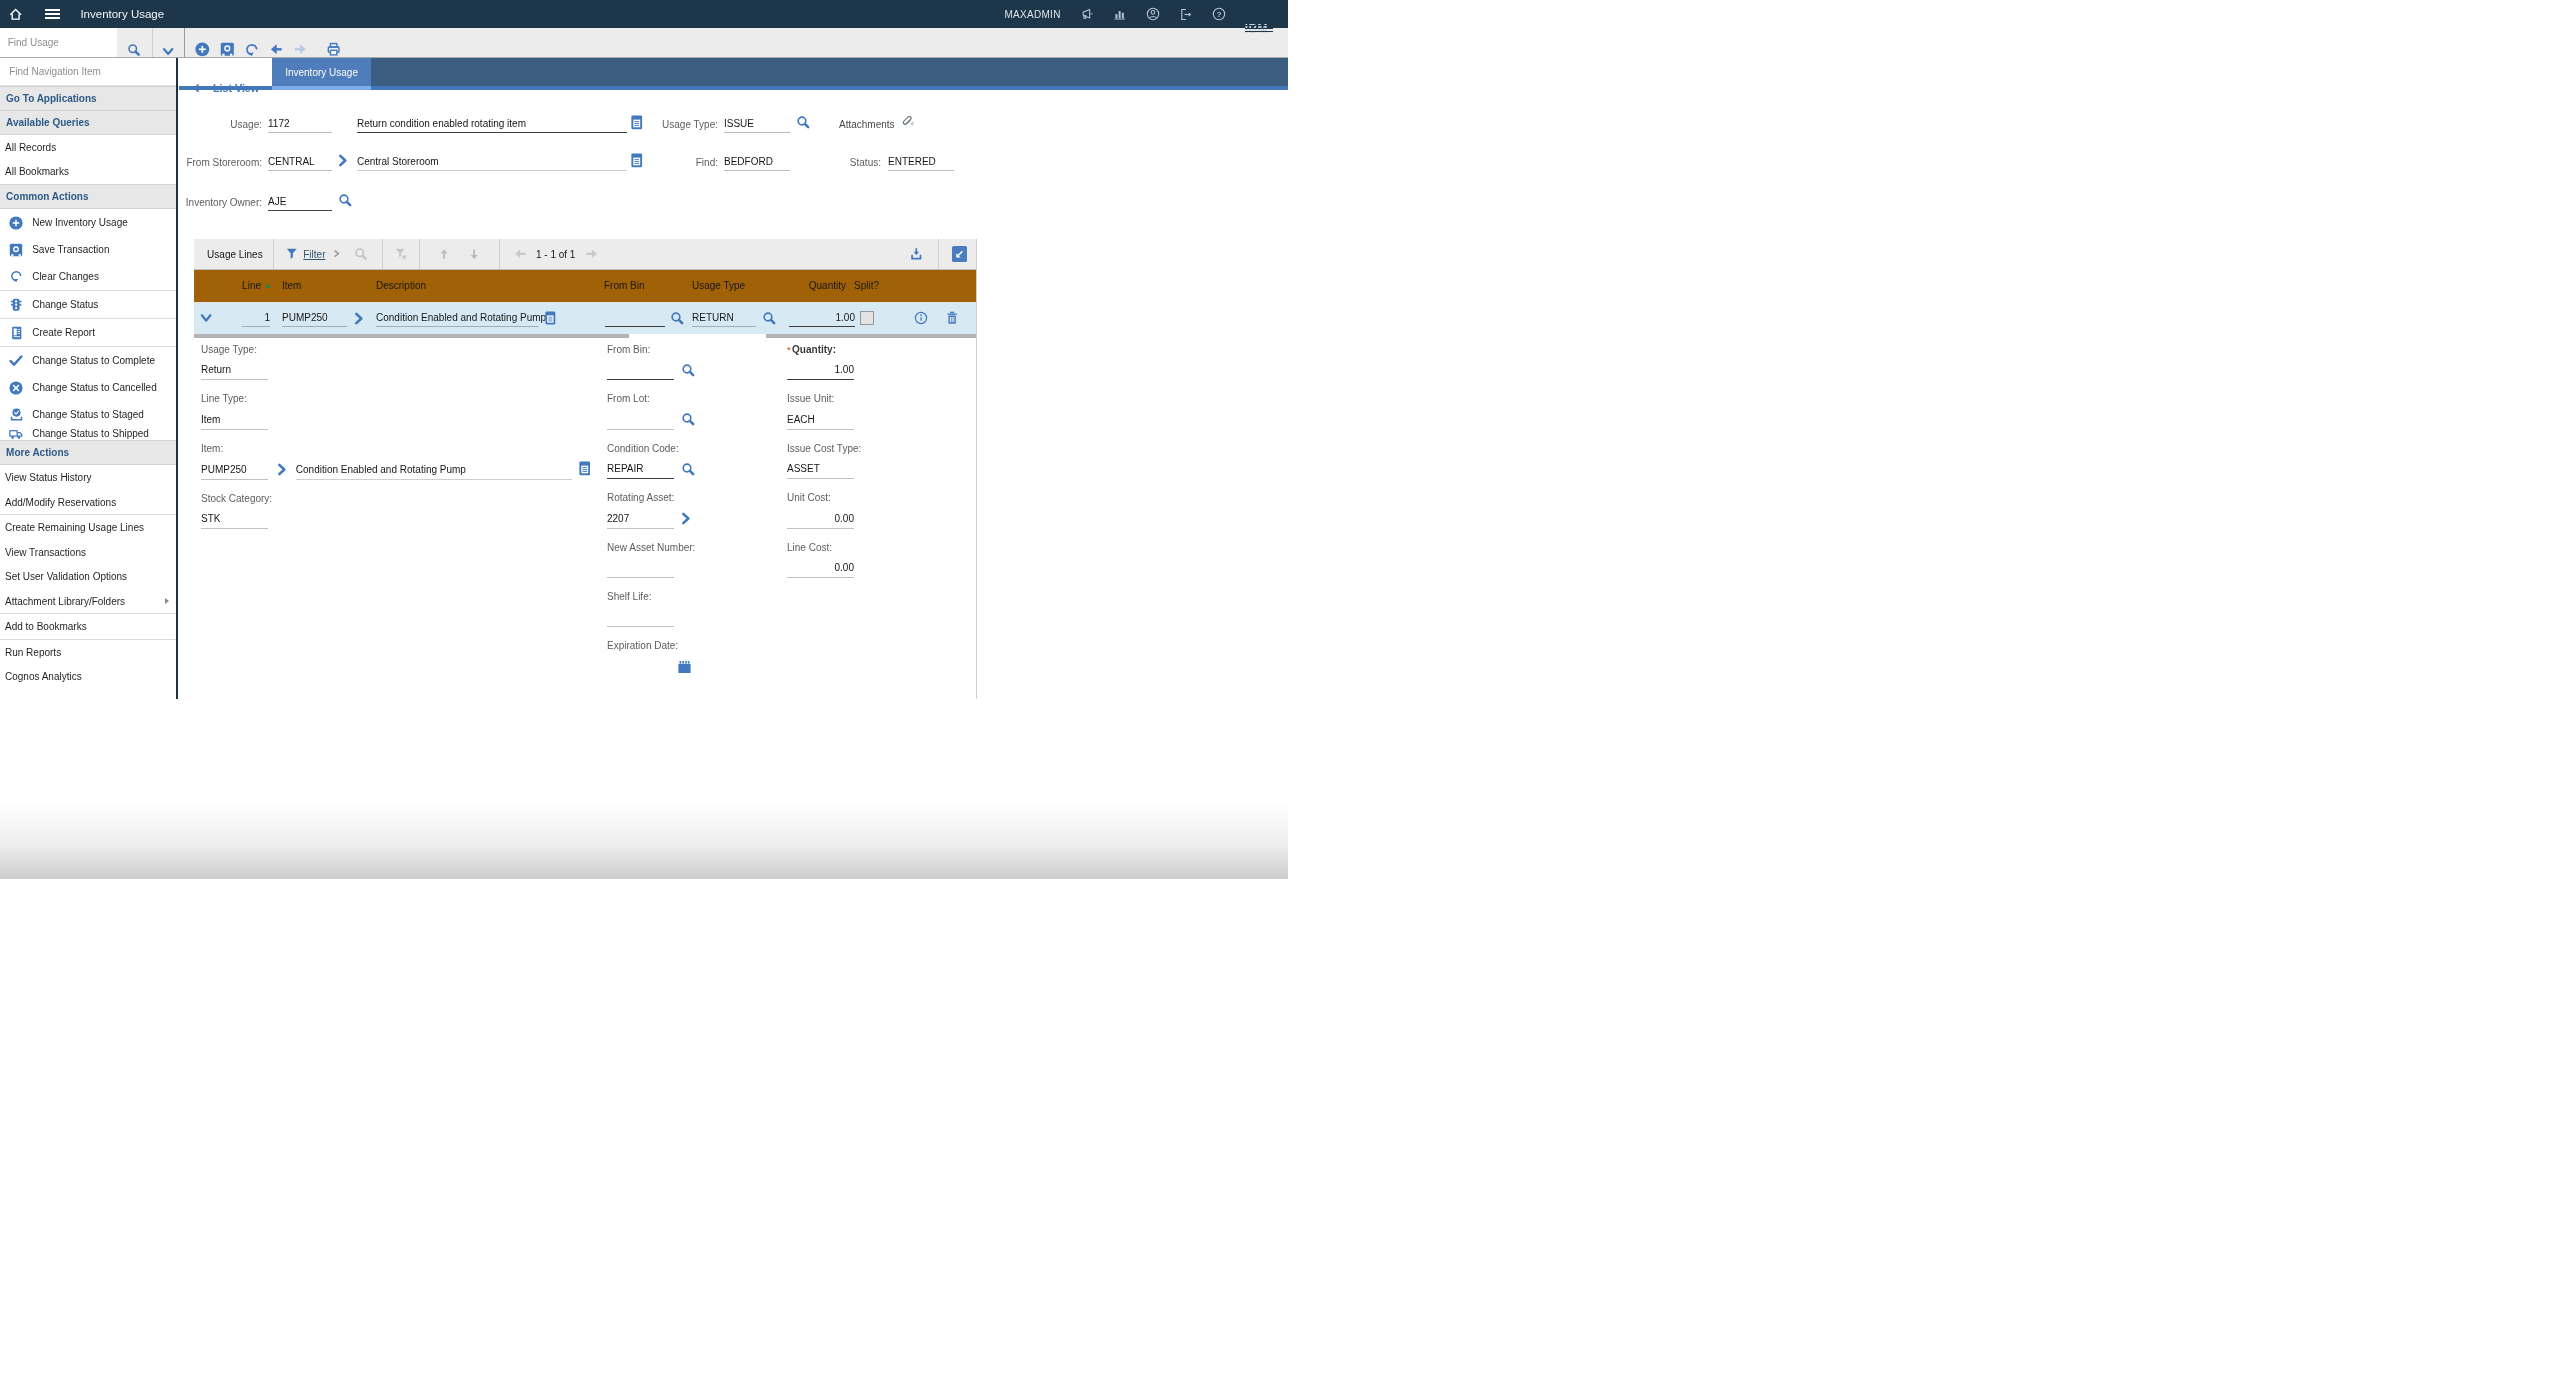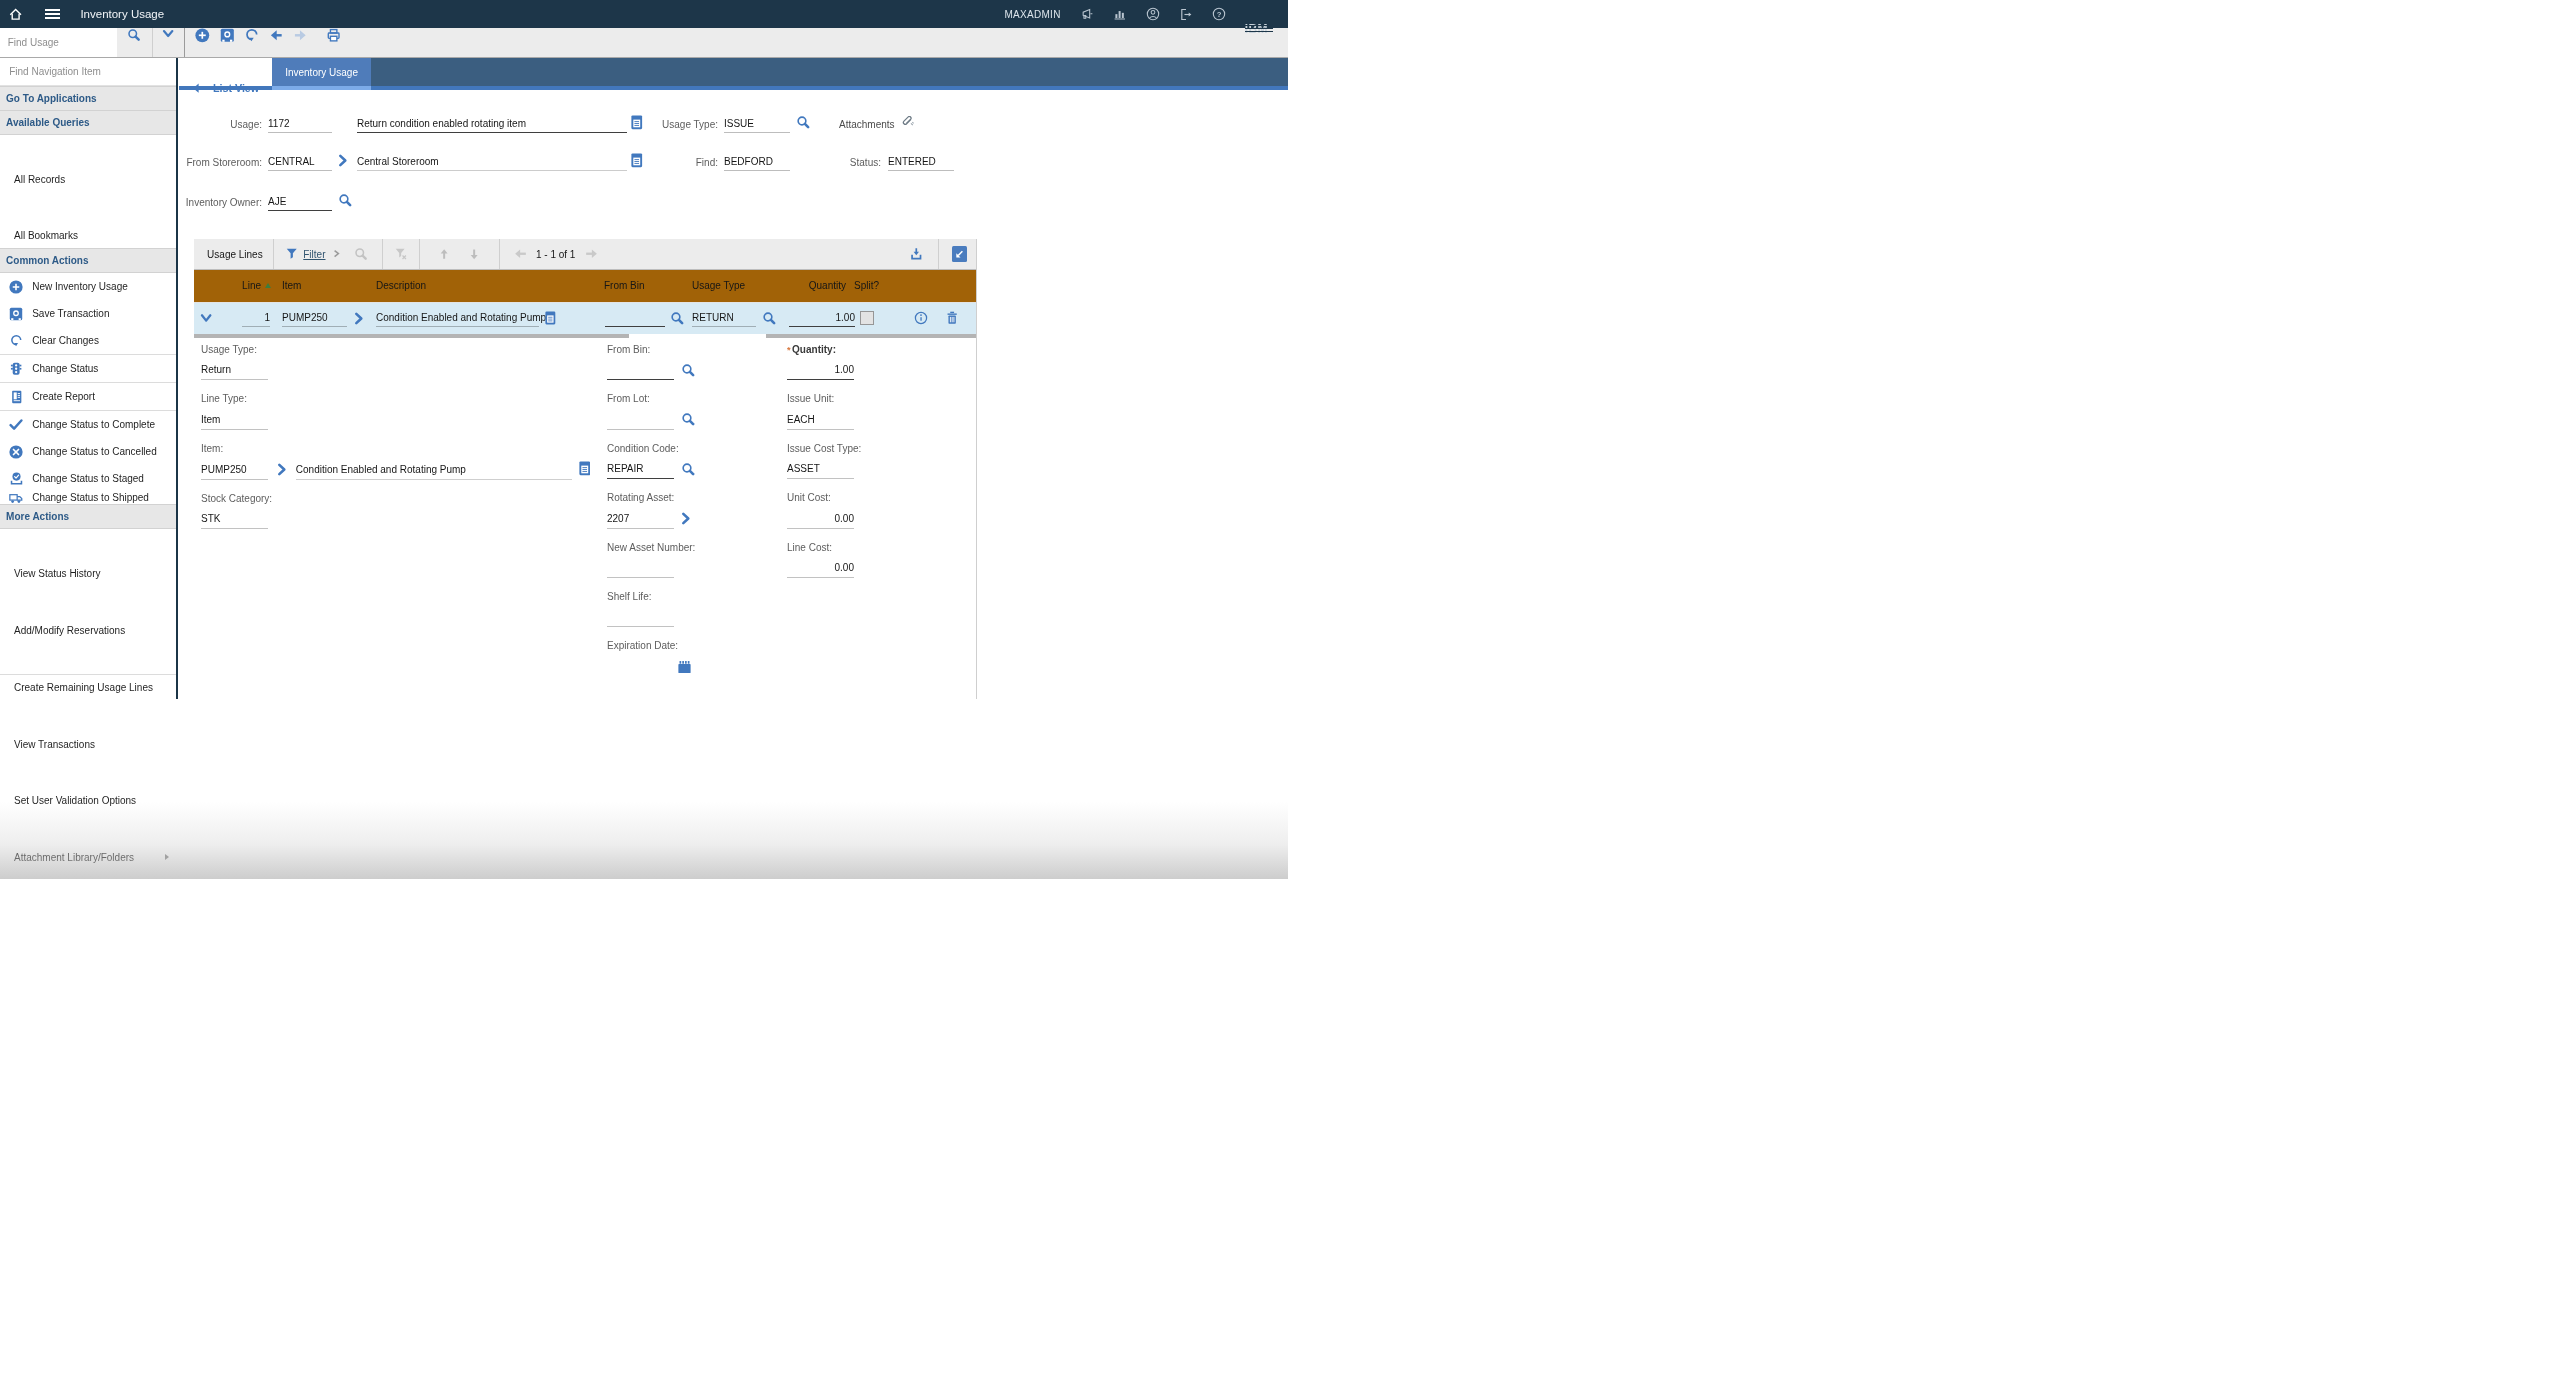--- a/index.html
+++ b/index.html
@@ -21,7 +21,7 @@
   .ibm i{position:absolute;left:0;width:100%;height:1.5px;background:#1d3649;}
 
   
-  .tbar{position:absolute;left:0;top:28px;width:100%;height:29px;background:#ececec;border-bottom:1.5px solid #a9a9a9;display:flex;align-items:flex-start;z-index:25;}
+  .tbar{position:absolute;left:0;top:28px;width:100%;height:29px;background:#ececec;border-bottom:1.5px solid #a9a9a9;display:flex;align-items:flex-end;z-index:25;}
   .findbox{width:117px;height:29px;background:#fff;display:flex;align-items:center;}
   .findbox input{border:0;outline:0;width:101px;padding:0 7.7px;font-size:10px;color:#333;background:transparent;font-family:inherit;}
   input::placeholder{color:#8e8e8e;}

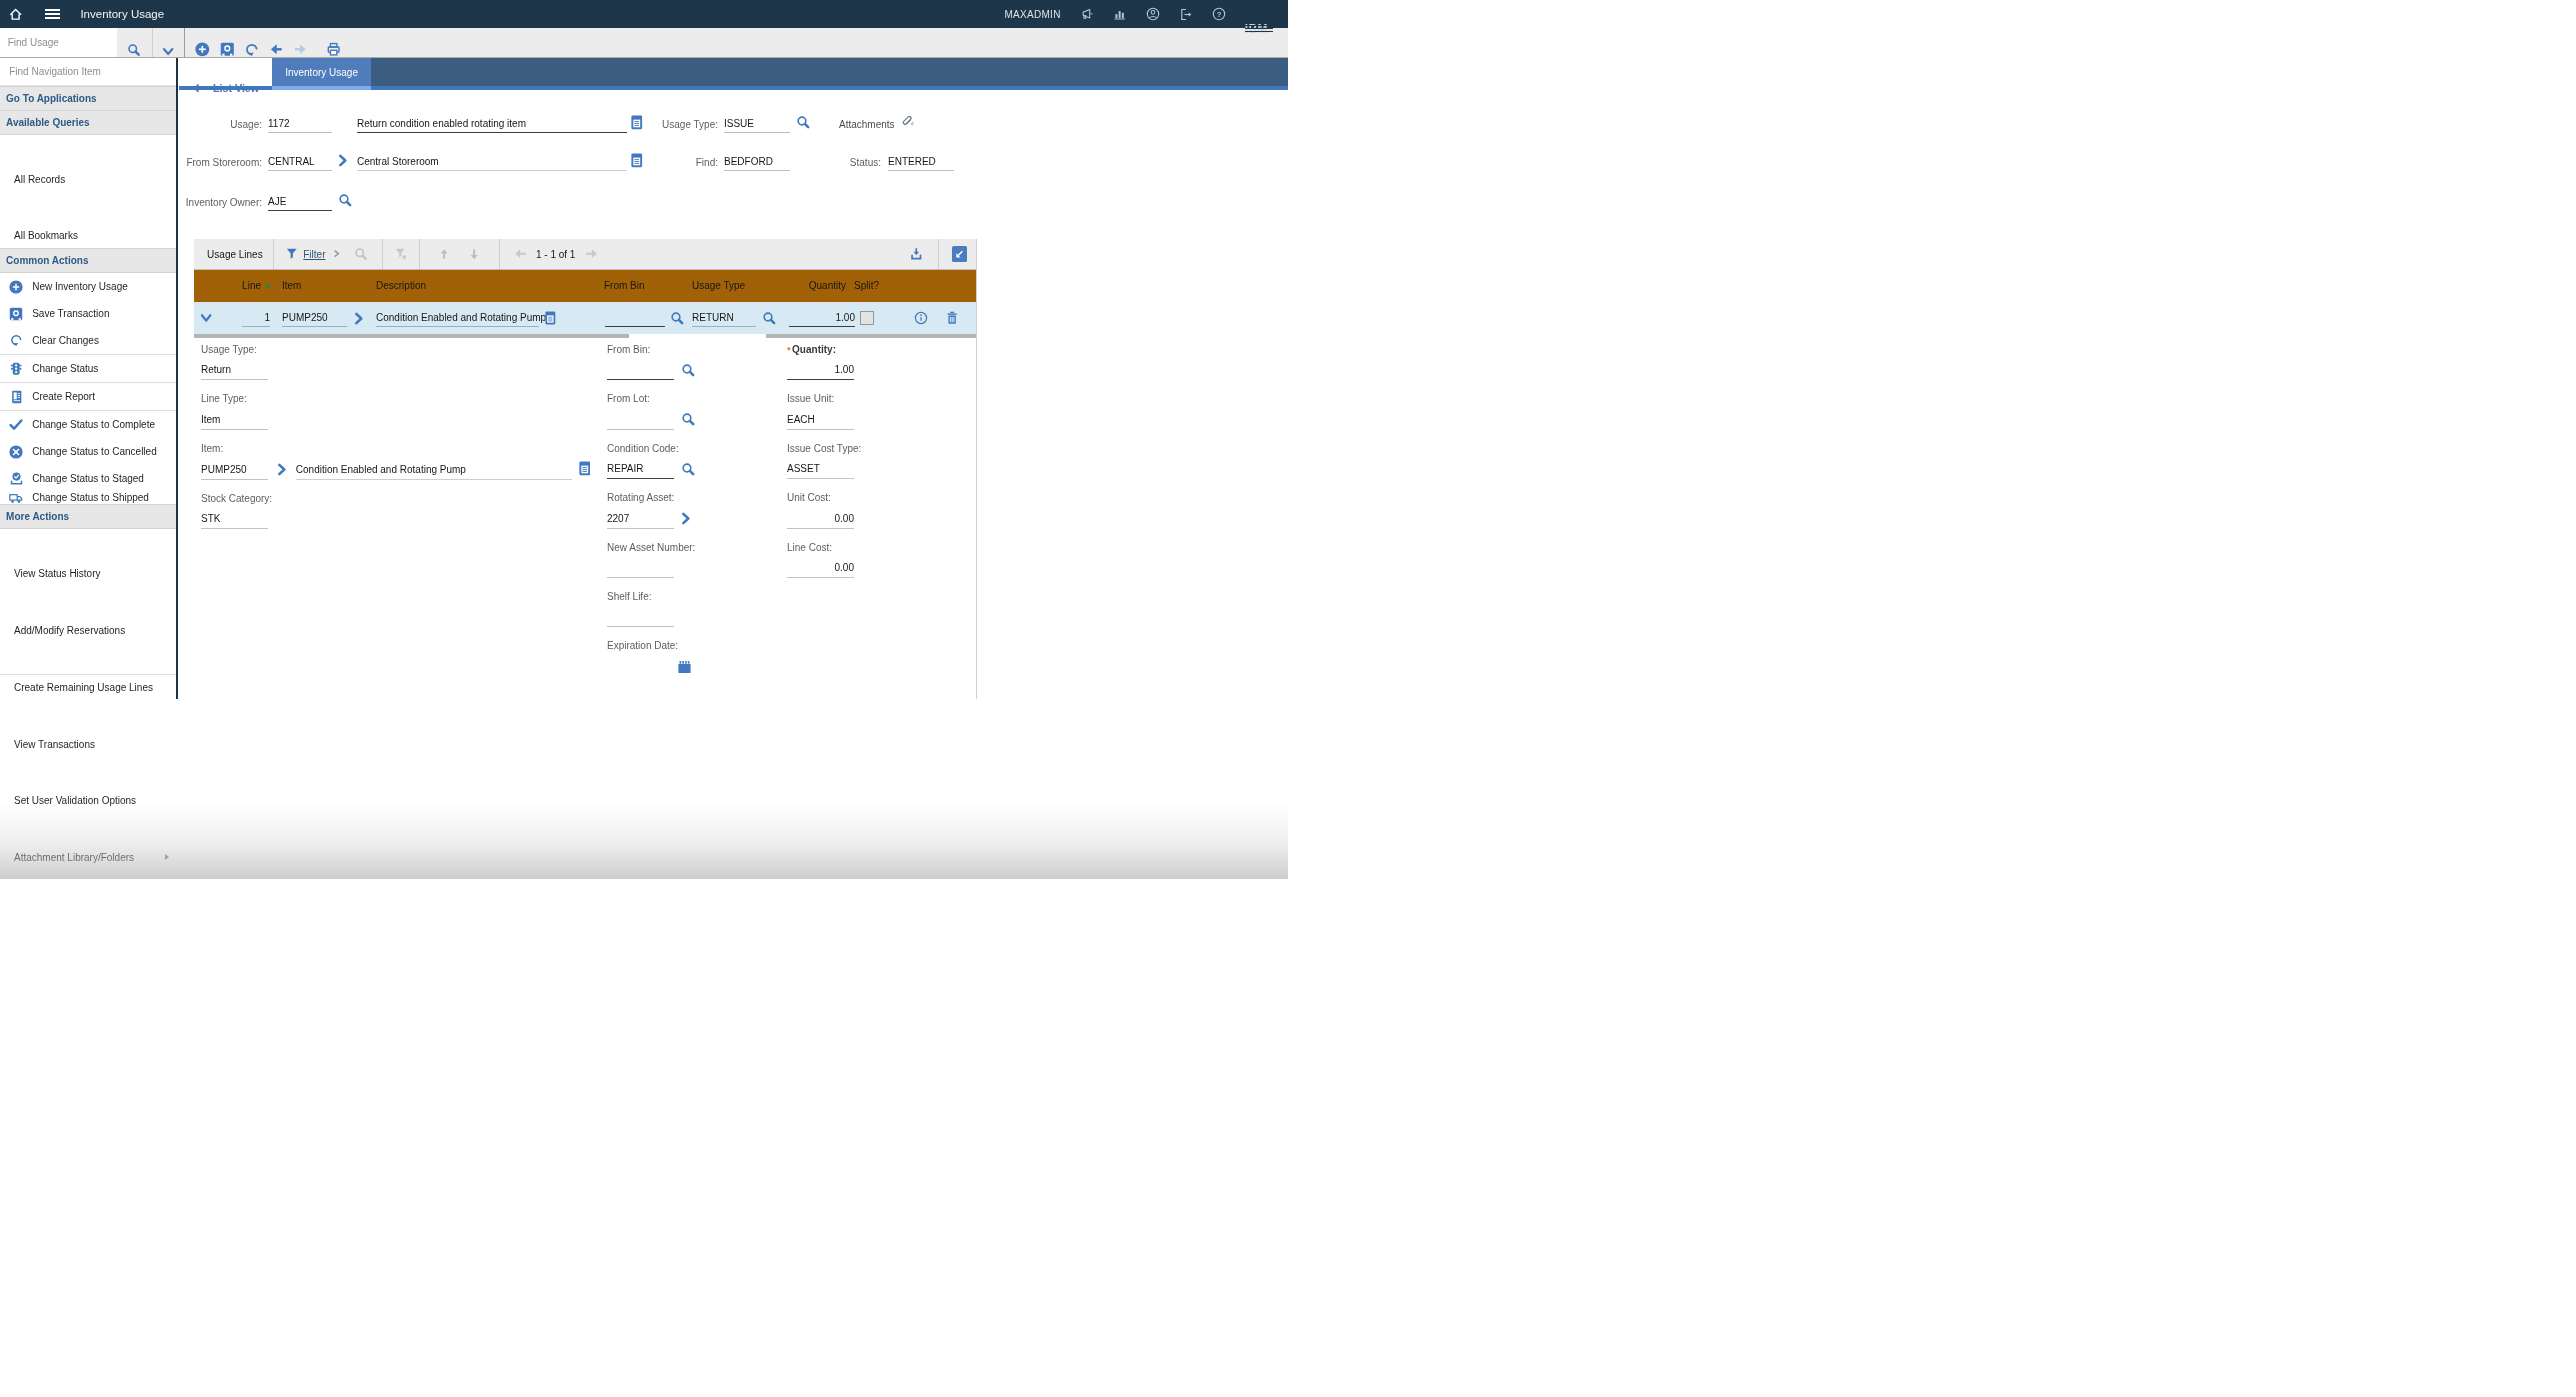--- a/index.html
+++ b/index.html
@@ -34,7 +34,7 @@
   .findnav{height:27px;border-bottom:0.8px solid #e2e2e2;display:flex;align-items:center;}
   .findnav input{border:0;outline:0;width:158px;padding:0 9.2px;font-size:10px;color:#333;font-family:inherit;}
   .nhead{height:23px;background:#e7e7e7;border-top:0.8px solid #d2d2d2;border-bottom:0.8px solid #d2d2d2;color:#2d5a87;font-weight:bold;font-size:10px;display:flex;align-items:center;padding-left:6.1px;}
-  .nitem{height:24.5px;display:flex;align-items:center;padding-left:14px;font-size:10px;color:#1f1f1f;cursor:pointer;margin-top:32px;}
+  .nitem{height:24.5px;display:flex;align-items:center;padding-left:5px;font-size:10px;color:#1f1f1f;cursor:pointer;}
   .naction{height:27px;display:flex;align-items:center;gap:8.4px;padding-left:9.2px;font-size:10px;color:#1f1f1f;cursor:pointer;}
   .naction.bt, .nitem.bt{border-top:0.8px solid #dcdcdc;}
   .aicon{width:14.6px;height:14.6px;flex:0 0 14.6px;display:flex;align-items:center;justify-content:center;}

